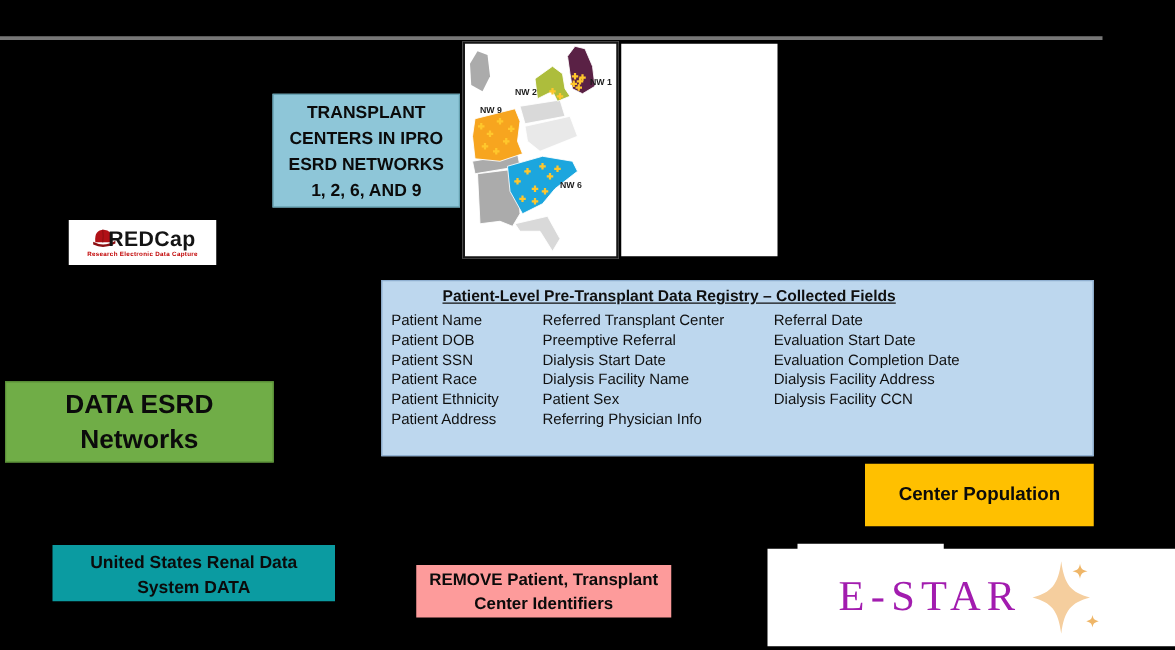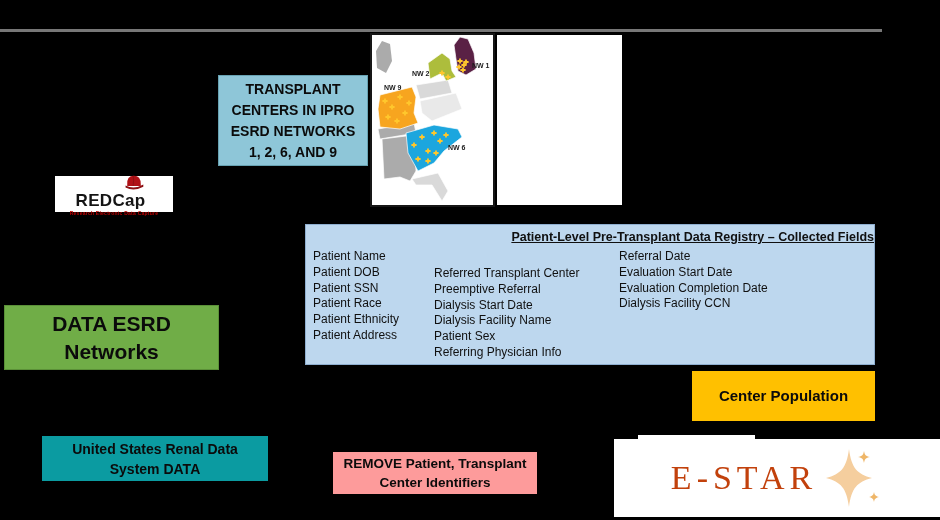--- a/index.html
+++ b/index.html
@@ -35,7 +35,7 @@
   .reg-col-1{left:7px;} .reg-col-2{left:128px;margin-top:17px;} .reg-col-3{left:313px;}
   .redcap{position:absolute;left:55px;top:176px;width:118px;height:36px;background:#fff;
     display:flex;flex-direction:column;align-items:center;justify-content:center;}
-  .redcap-row{display:flex;align-items:flex-end;flex-direction:column;}
+  .redcap-row{display:flex;align-items:flex-end;}
   .redcap-word{font-weight:bold;font-size:17px;color:#141414;letter-spacing:0.3px;
     margin-left:-7px;line-height:17px;}
   .redcap-tag{font-size:5px;color:#C00000;font-weight:bold;letter-spacing:0.25px;margin-top:1px;}

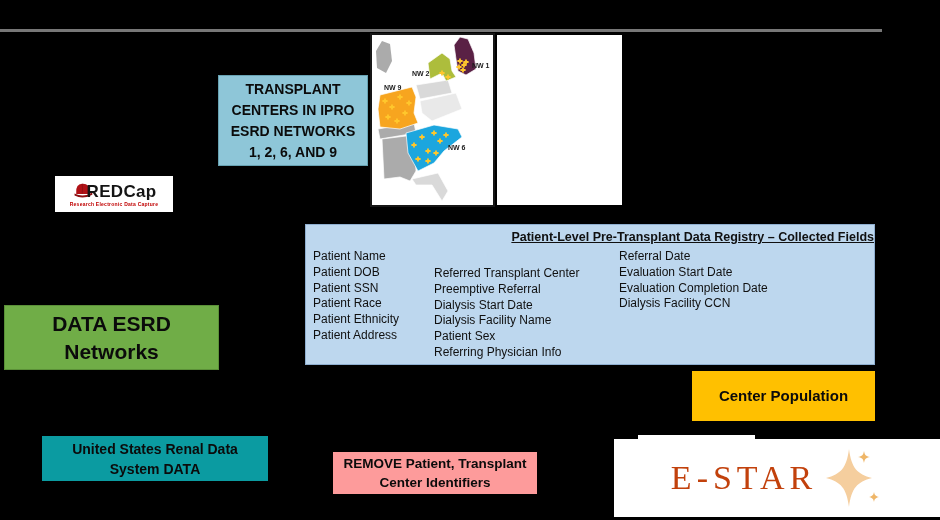--- a/index.html
+++ b/index.html
@@ -28,8 +28,8 @@
   .blank-panel{position:absolute;left:497px;top:35px;width:125px;height:170px;background:#fff;}
   .registry{position:absolute;left:305px;top:224px;width:570px;height:141px;
     background:#BDD7EE;border:1px solid #8FAFD0;box-sizing:border-box;color:#101010;}
-  .registry-title{position:absolute;top:5px;left:0;width:100%;text-align:right;
-    font-weight:bold;font-size:12.5px;text-decoration:underline;white-space:nowrap;}
+  .registry-title{position:absolute;top:5px;left:0;width:100%;text-align:left;
+    font-weight:bold;font-size:12.5px;text-decoration:underline;white-space:nowrap;padding-left:48px;}
   .reg-col{position:absolute;top:24px;font-size:12px;line-height:15.8px;
     font-weight:500;white-space:nowrap;}
   .reg-col-1{left:7px;} .reg-col-2{left:128px;margin-top:17px;} .reg-col-3{left:313px;}

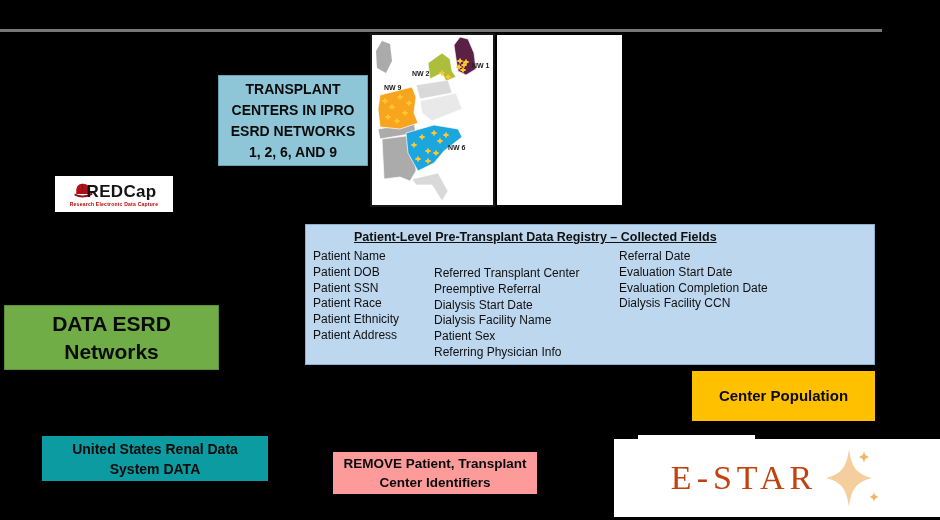--- a/index.html
+++ b/index.html
@@ -32,7 +32,7 @@
     font-weight:bold;font-size:12.5px;text-decoration:underline;white-space:nowrap;padding-left:48px;}
   .reg-col{position:absolute;top:24px;font-size:12px;line-height:15.8px;
     font-weight:500;white-space:nowrap;}
-  .reg-col-1{left:7px;} .reg-col-2{left:128px;margin-top:17px;} .reg-col-3{left:313px;}
+  .reg-col-1{left:7px;} .reg-col-2{left:128px;} .reg-col-3{left:313px;}
   .redcap{position:absolute;left:55px;top:176px;width:118px;height:36px;background:#fff;
     display:flex;flex-direction:column;align-items:center;justify-content:center;}
   .redcap-row{display:flex;align-items:flex-end;}

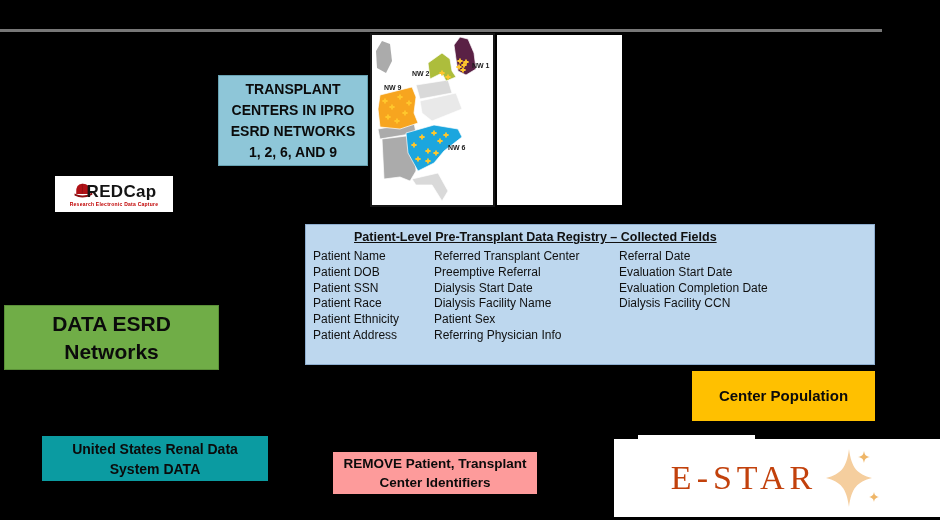--- a/index.html
+++ b/index.html
@@ -152,6 +152,7 @@
       <div>Referral Date</div>
       <div>Evaluation Start Date</div>
       <div>Evaluation Completion Date</div>
+      <div>Dialysis Facility Address</div>
       <div>Dialysis Facility CCN</div>
     </div>
   </div>

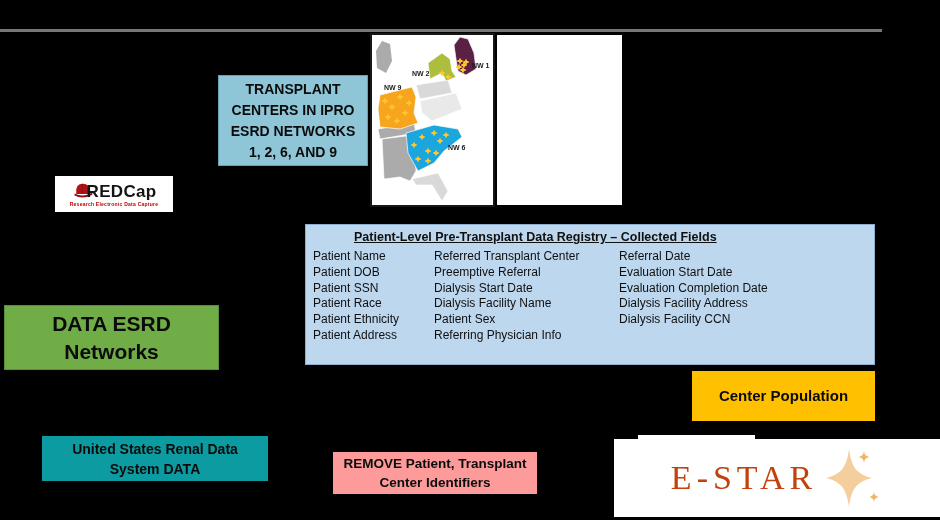--- a/index.html
+++ b/index.html
@@ -43,7 +43,7 @@
     display:flex;align-items:center;justify-content:center;}
   .estar-edge{position:absolute;left:638px;top:435px;width:117px;height:5px;background:#fff;}
   .estar-word{font-family:"Liberation Serif",serif;font-size:34px;letter-spacing:5px;
-    color:#c2410c;line-height:34px;margin-right:2px;}
+    color:#a21caf;line-height:34px;margin-right:2px;}
   .map-label{font-size:7px;font-weight:bold;fill:#1a1a1a;font-family:"Liberation Sans",sans-serif;}
 </style>
 </head>

